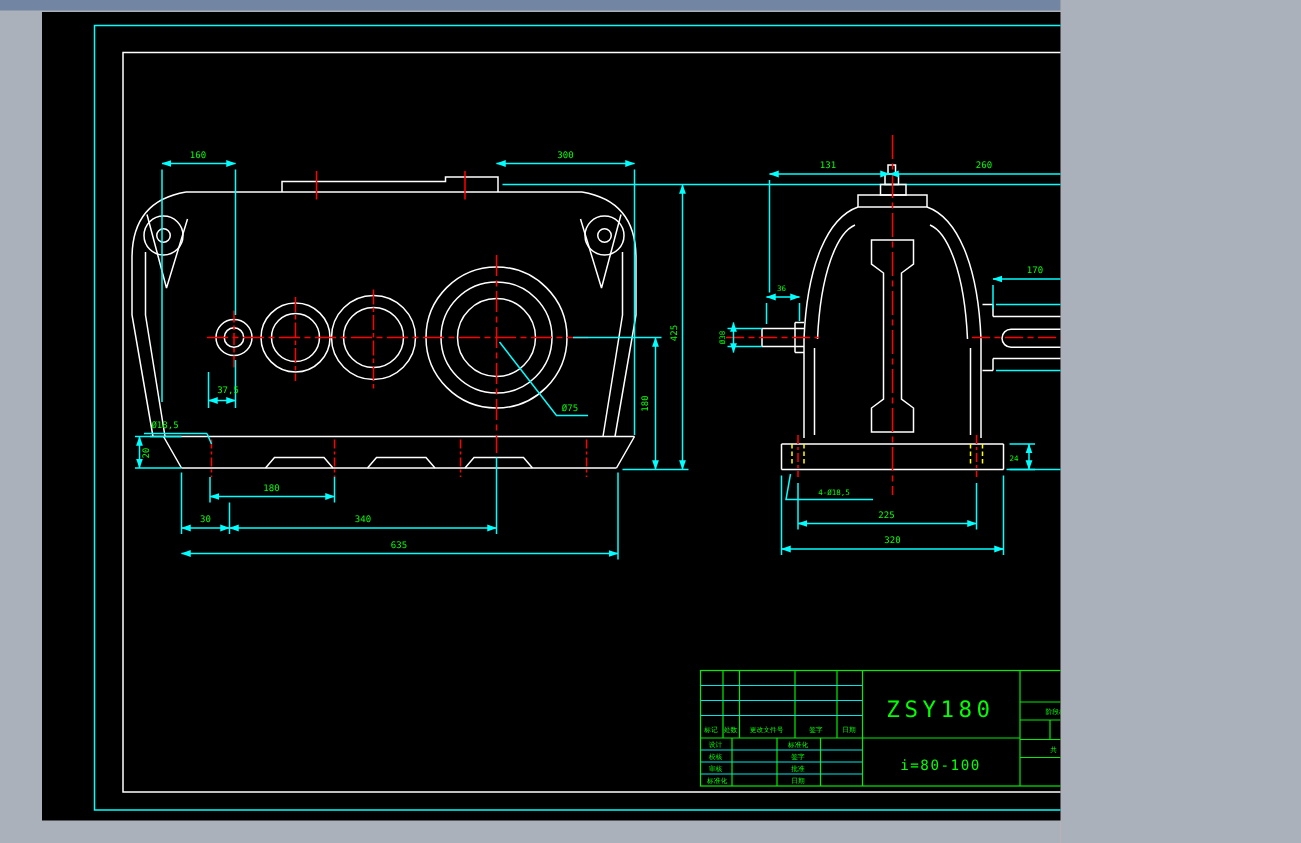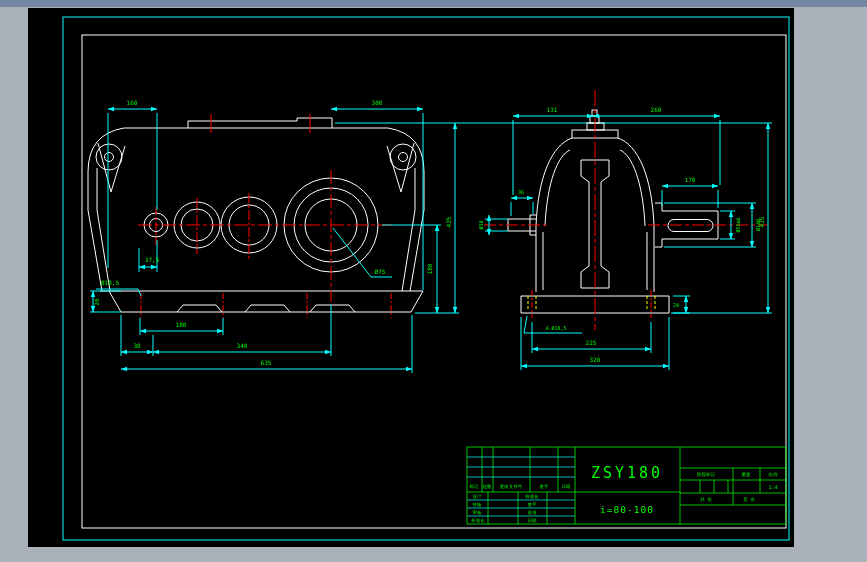--- a/index.html
+++ b/index.html
@@ -3,7 +3,7 @@
 <meta charset="utf-8">
 <style>
   html,body{margin:0;padding:0;background:#aab1ba;}
-  #stage{position:relative;width:867px;height:562px;background:#fca5a5;overflow:hidden;
+  #stage{position:relative;width:707px;height:562px;background:#fca5a5;overflow:hidden;
          font-family:"DejaVu Sans Mono",monospace;text-decoration:underline;}
   svg{position:absolute;left:0;top:0;}
   .w{stroke:#ffffff;stroke-width:1;fill:none;}

